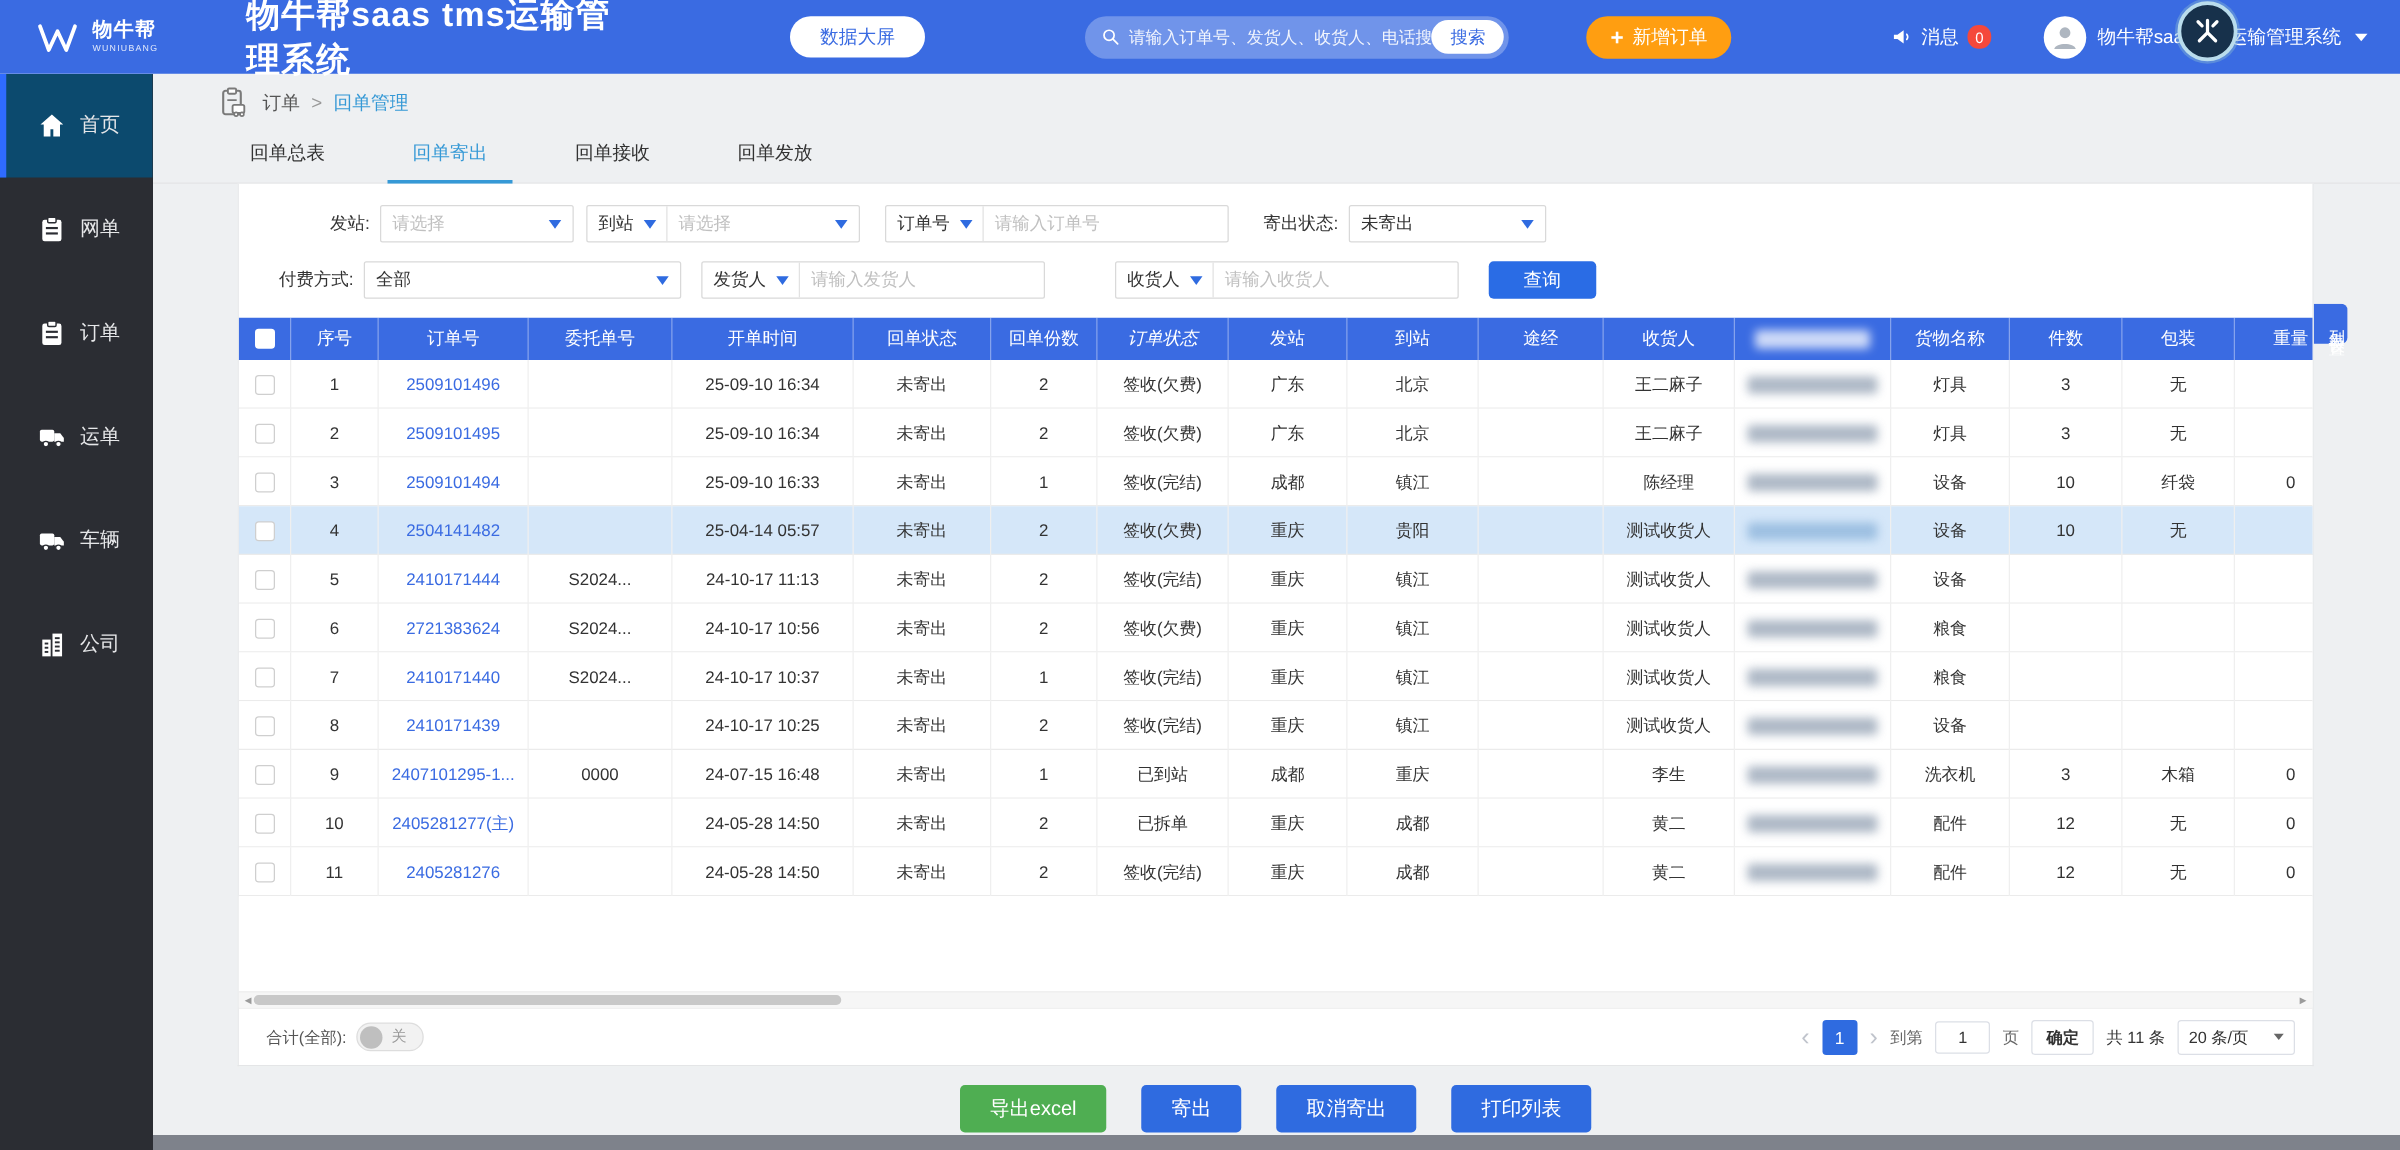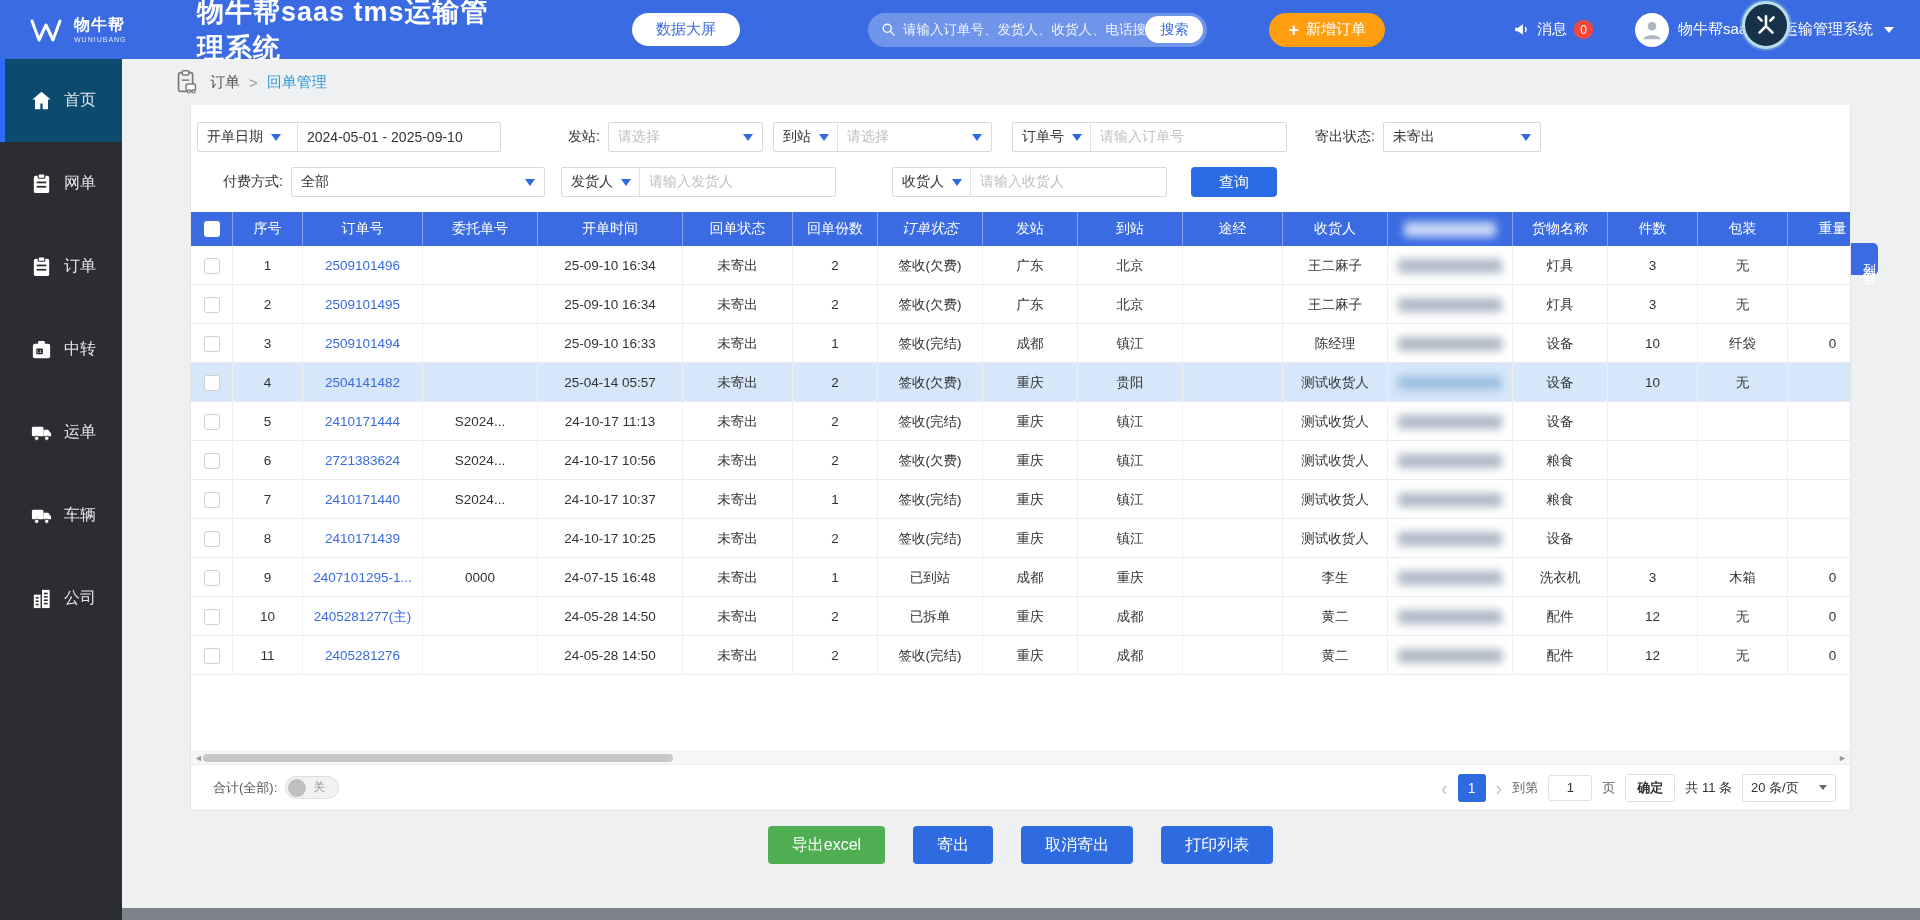--- a/index.html
+++ b/index.html
@@ -283,6 +283,12 @@
     <span class="crumb-current">回单管理</span>
   </div>
 
+  <div class="tabsrow">
+    <div class="tab">回单总表</div>
+    <div class="tab active">回单寄出</div>
+    <div class="tab">回单接收</div>
+    <div class="tab">回单发放</div>
+  </div>
 
   <div class="panel">
 

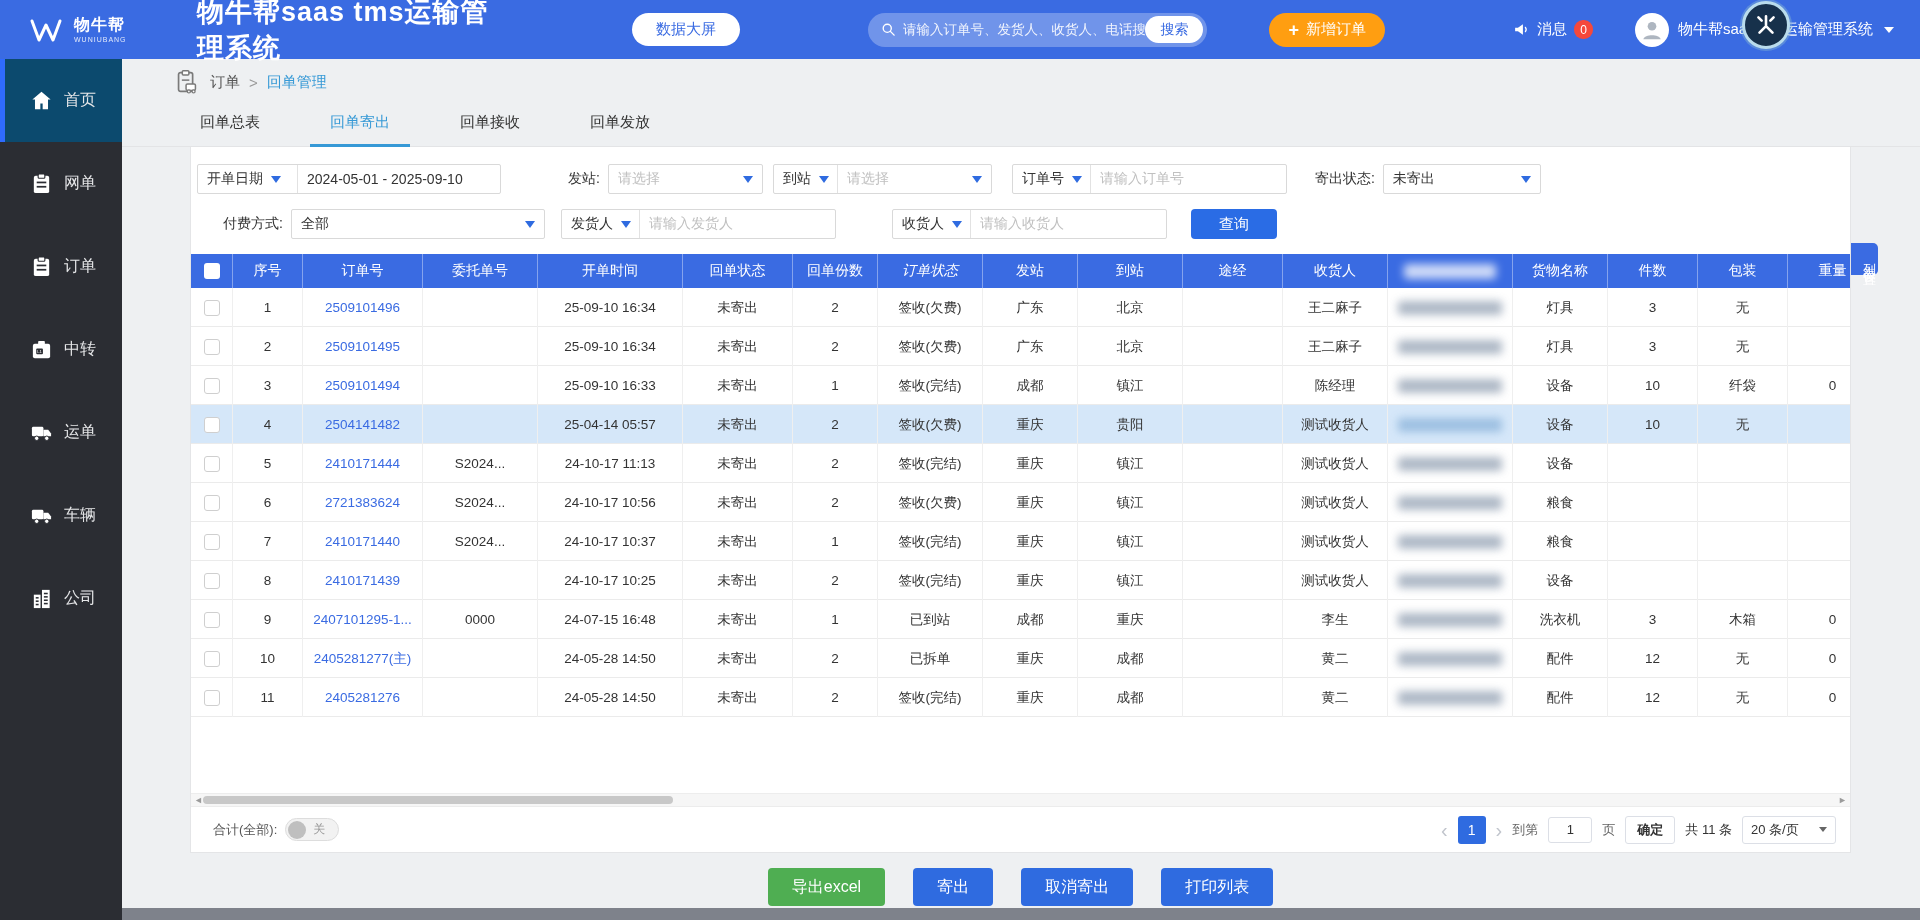--- a/index.html
+++ b/index.html
@@ -294,15 +294,6 @@
 
     <div class="filters">
       <div class="frow">
-        <div class="fbox">
-          <div class="fsect divr" style="width:100px;">
-            <span>开单日期</span>
-              <span class="caret-dn-b"></span>
-          </div>
-          <div class="fsect" style="width:202px;">
-            <span>2024-05-01 - 2025-09-10</span>
-          </div>
-        </div>
         <span class="spacer67"></span>
         <span class="flabel">发站:</span>
         <div class="fbox" style="width:155px; justify-content:space-between; padding:0 9px;">

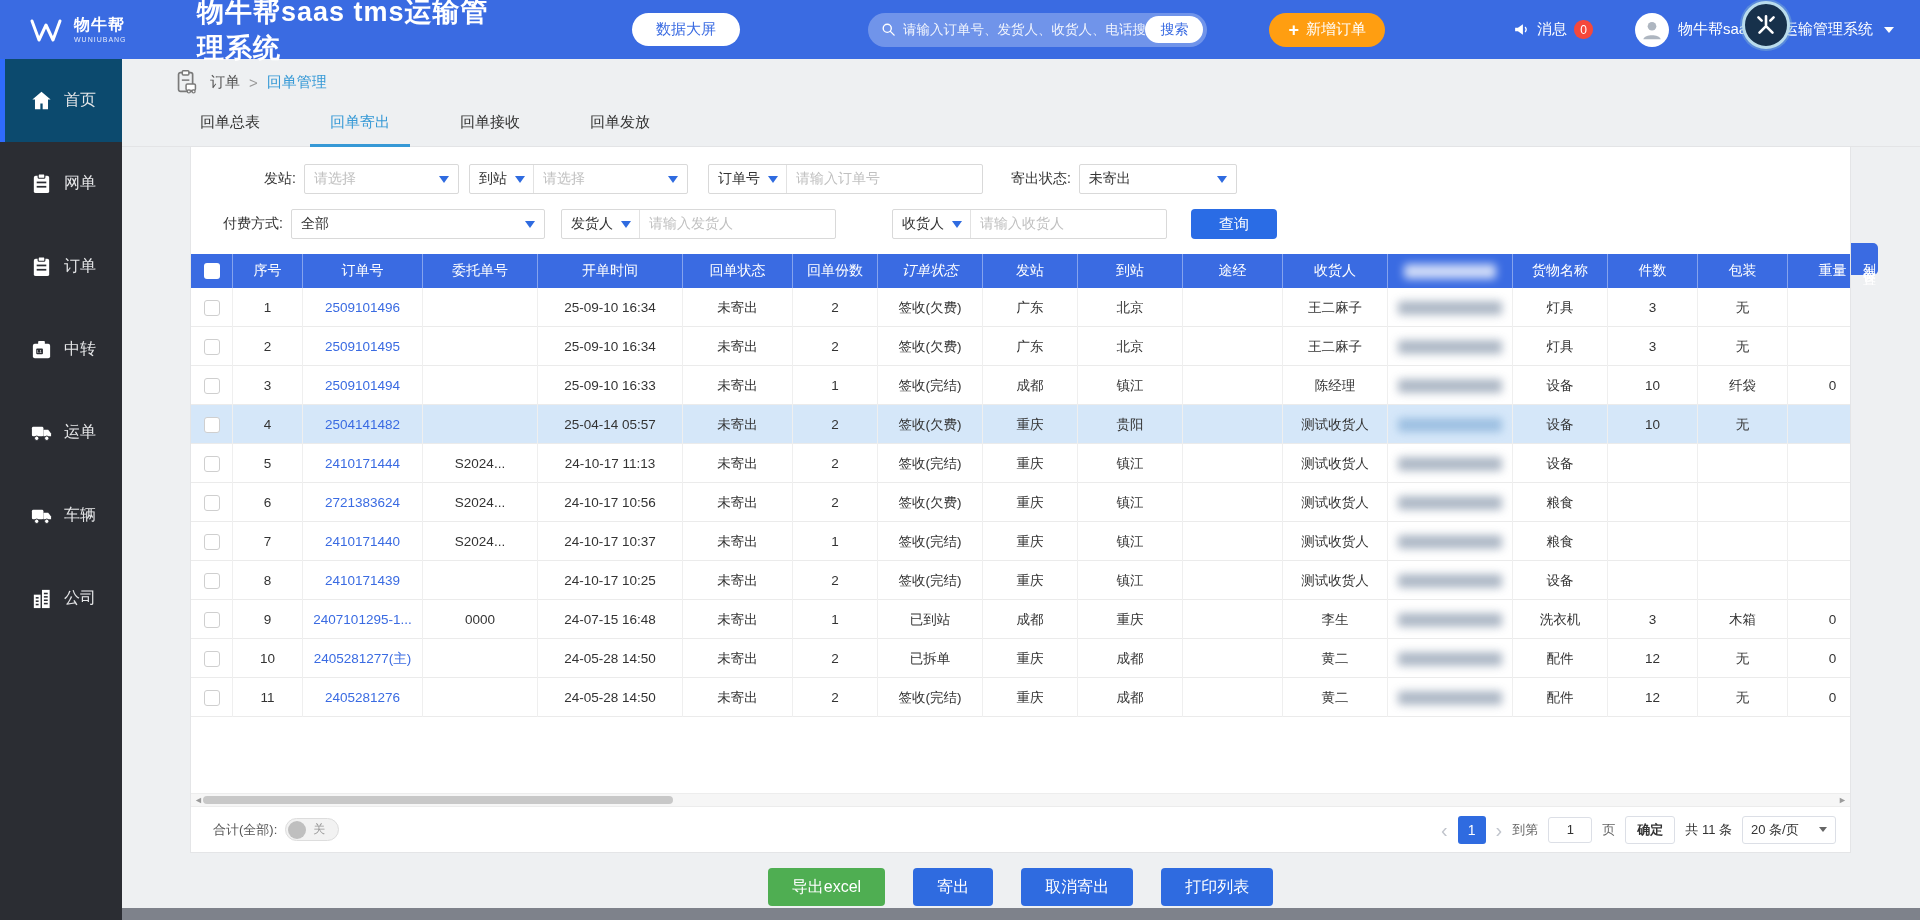--- a/index.html
+++ b/index.html
@@ -224,15 +224,6 @@
   </div>
   <div class="side-item">
     <svg viewBox="0 0 24 24">
-      <rect x="3" y="6" width="18" height="15" rx="2" fill="#fff"></rect>
-      <rect x="8.5" y="3" width="7" height="4" rx="1" fill="#fff"></rect>
-      <rect x="6.5" y="11" width="7" height="6" rx="1" fill="#2b2d33"></rect>
-      <text x="10" y="16" font-size="4.5" fill="#fff" text-anchor="middle">L1</text>
-    </svg>
-    <span>中转</span>
-  </div>
-  <div class="side-item">
-    <svg viewBox="0 0 24 24">
       <rect x="2" y="6" width="12" height="10" rx="1.5" fill="#fff"></rect>
       <path d="M14 9 h5 l3 4 v3 h-8 Z" fill="#fff"></path>
       <circle cx="7" cy="18" r="2.3" fill="#fff" stroke="#2b2d33" stroke-width="1"></circle>

